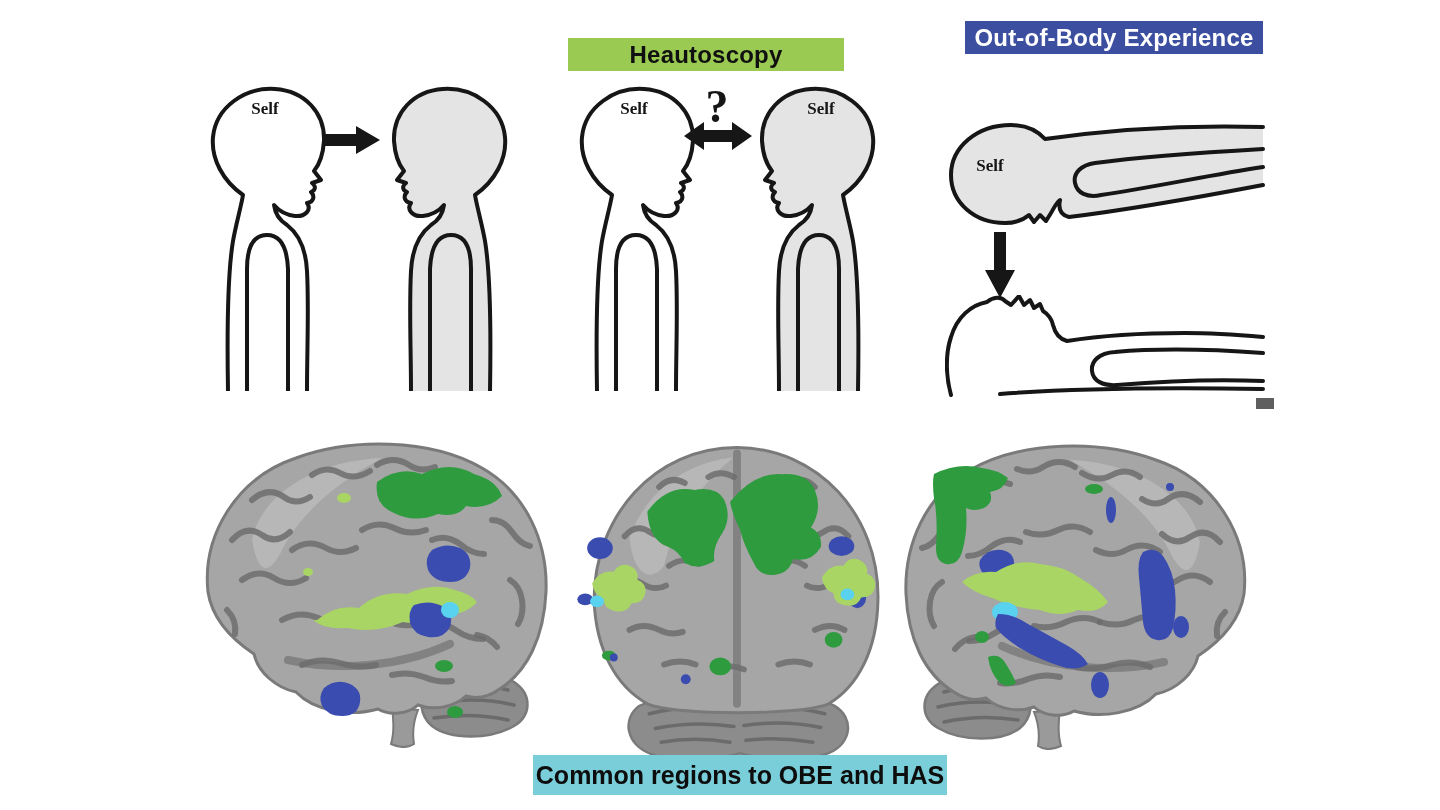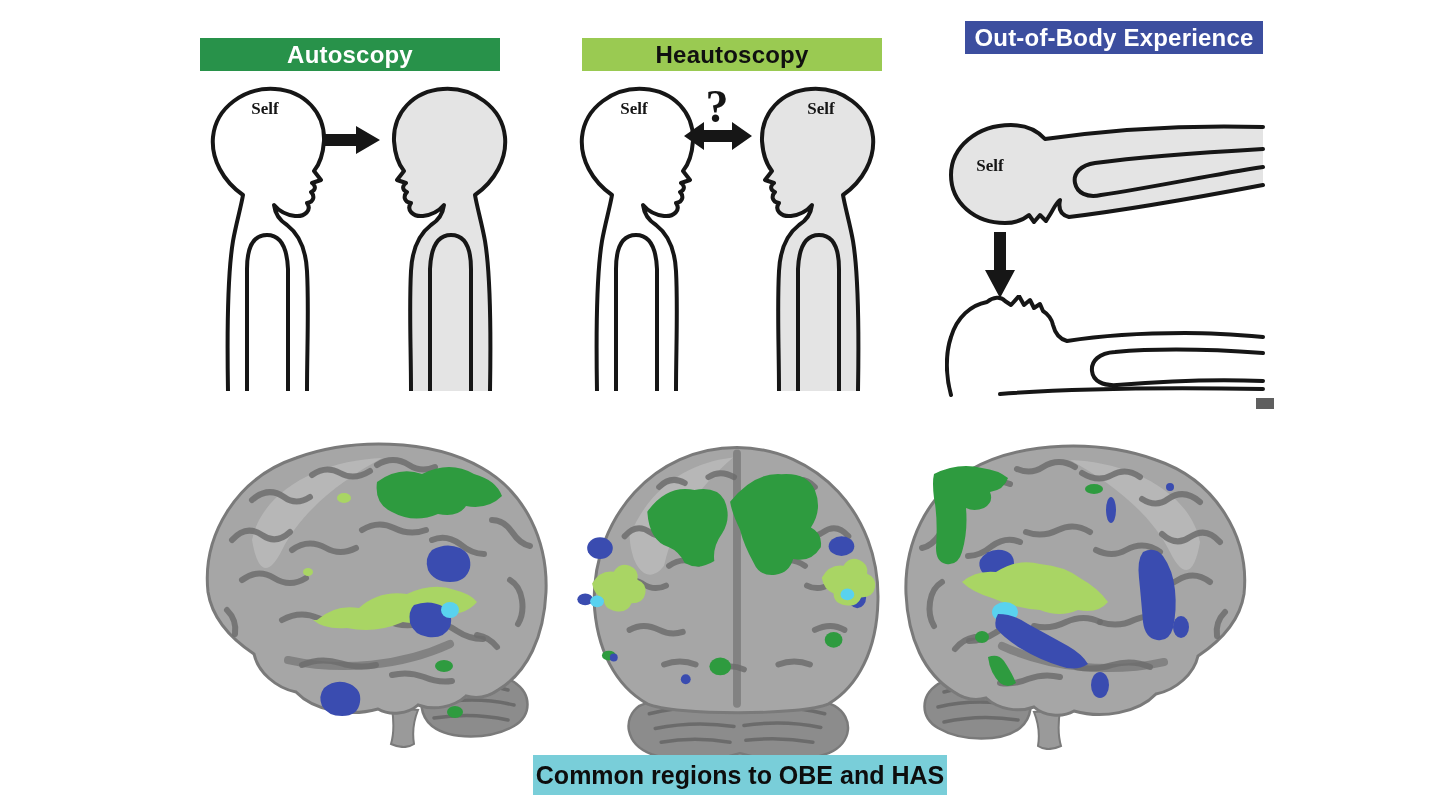--- a/index.html
+++ b/index.html
@@ -91,7 +91,6 @@
 
 <div id="canvas">
 
-  <div class="abs bar bar-autoscopy" style="left:200px;top:38px;width:300px;">Autoscopy</div>
   <div class="abs bar bar-heautoscopy" style="left:582px;top:38px;width:300px;">Heautoscopy</div>
   <div class="abs bar bar-obe" style="left:965px;top:21px;width:298px;">Out-of-Body Experience</div>
 

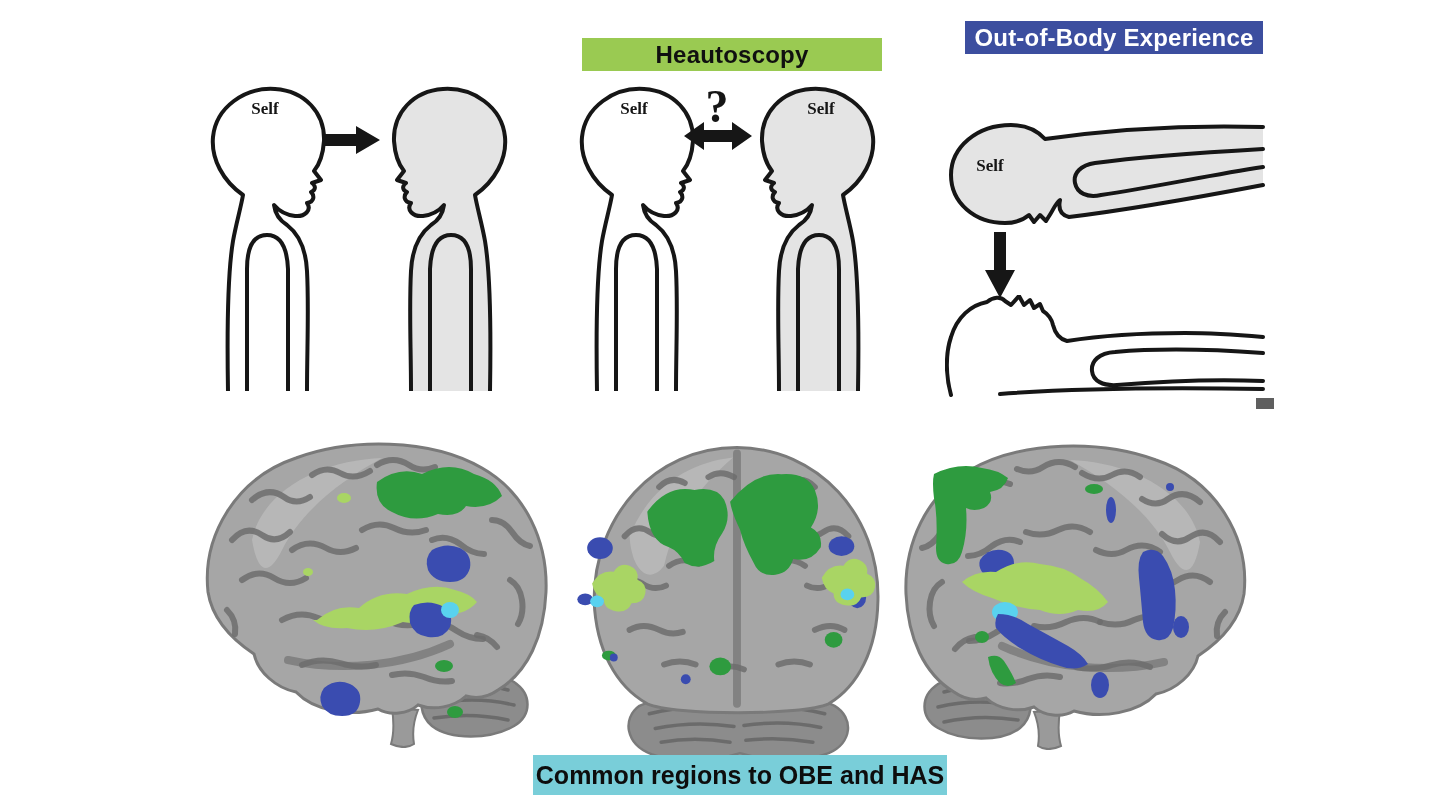--- a/index.html
+++ b/index.html
@@ -91,7 +91,7 @@
 
 <div id="canvas">
 
-  <div class="abs bar bar-heautoscopy" style="left:582px;top:38px;width:300px;">Heautoscopy</div>
+  <div class="abs bar bar-heautoscopy" style="left:568px;top:38px;width:276px;">Heautoscopy</div>
   <div class="abs bar bar-obe" style="left:965px;top:21px;width:298px;">Out-of-Body Experience</div>
 
   <svg class="abs" style="left:203px;top:83px;" width="130" height="308" viewBox="0 0 130 308">

